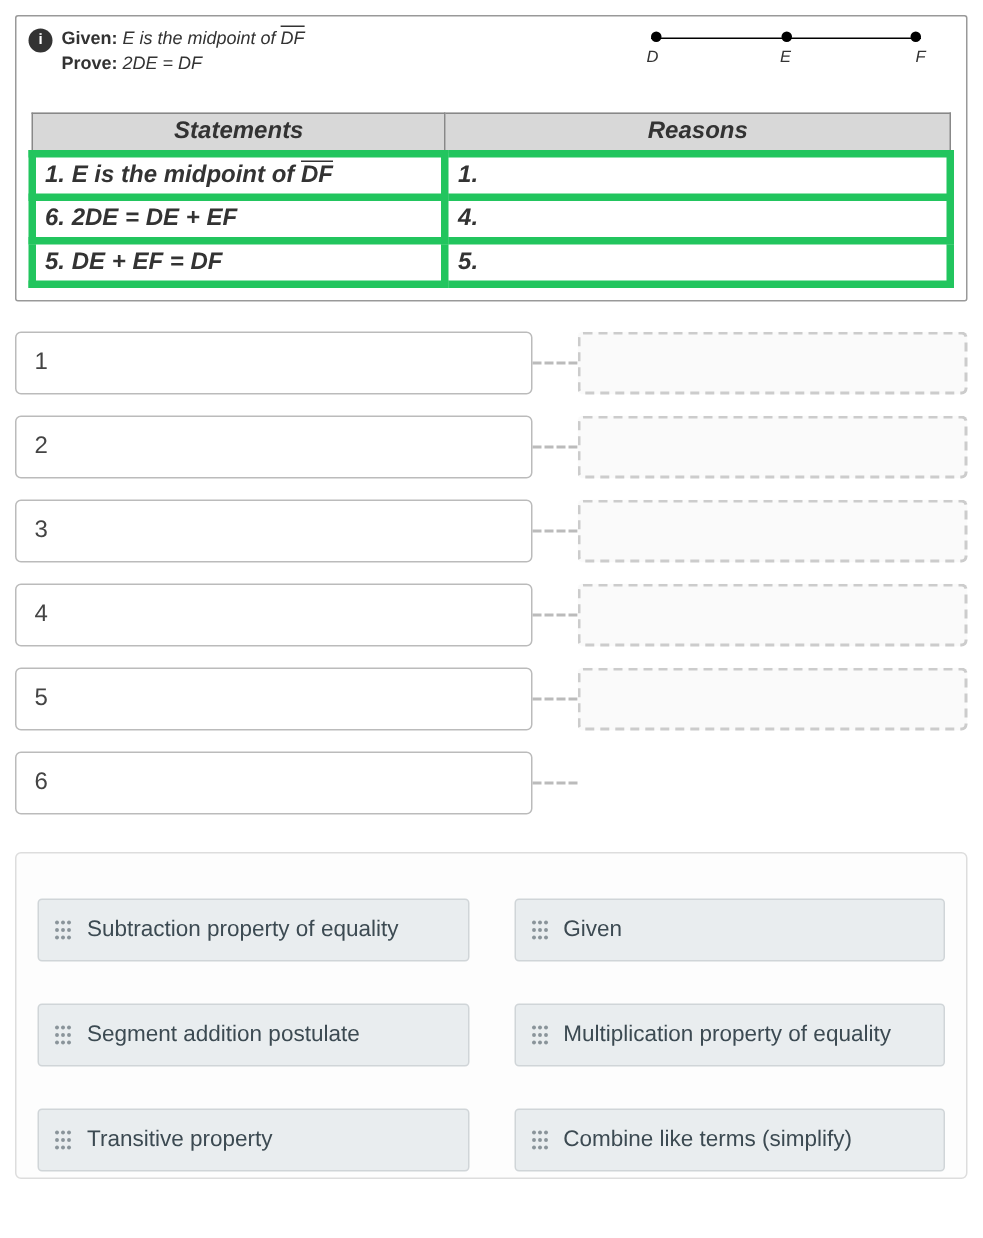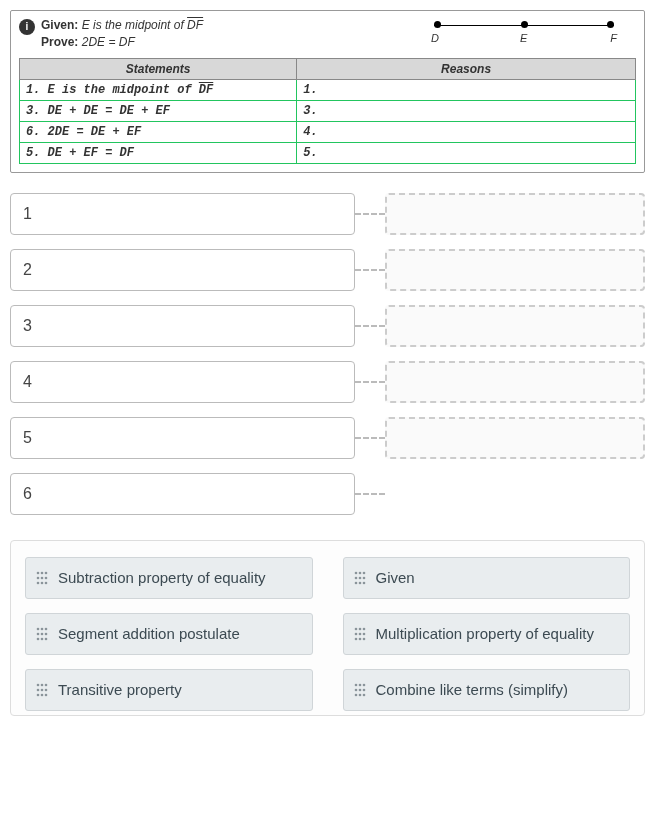--- a/index.html
+++ b/index.html
@@ -66,8 +66,8 @@
   .proof-table {
     width: 100%;
     border-collapse: collapse;
-    margin-top: 7px;
-    font-size: 12px;
+    margin-top: 24px;
+    font-size: 16px;
   }
   .proof-table th {
     background: #d8d8d8;

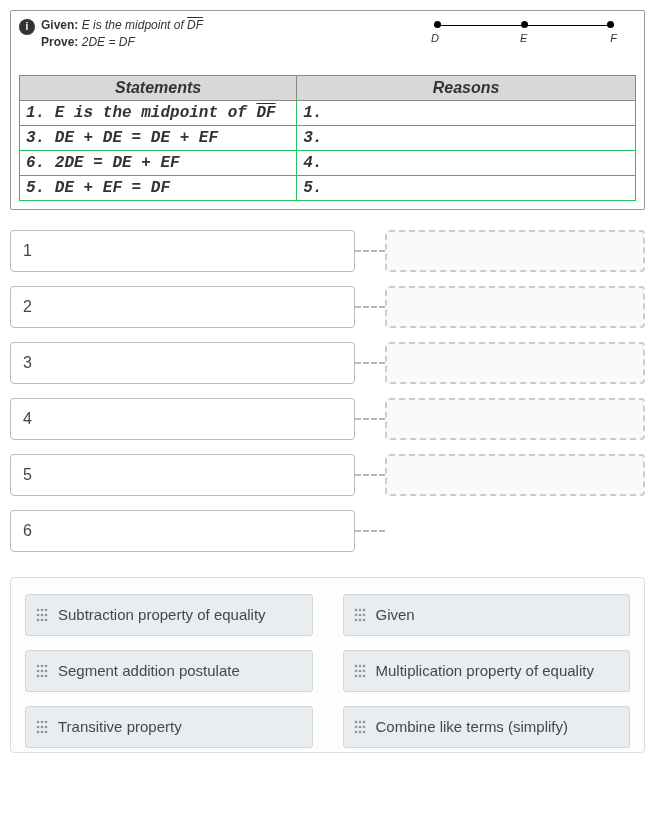--- a/index.html
+++ b/index.html
@@ -77,10 +77,9 @@
     text-align: center;
   }
   .proof-table td {
-    border: 1px solid #22c55e;
+    border: 5px solid #22c55e;
     padding: 3px 6px;
     height: 18px;
-    font-family: Liberation Mono, monospace;
   }
   .proof-table td:first-child { width: 45%; }
 

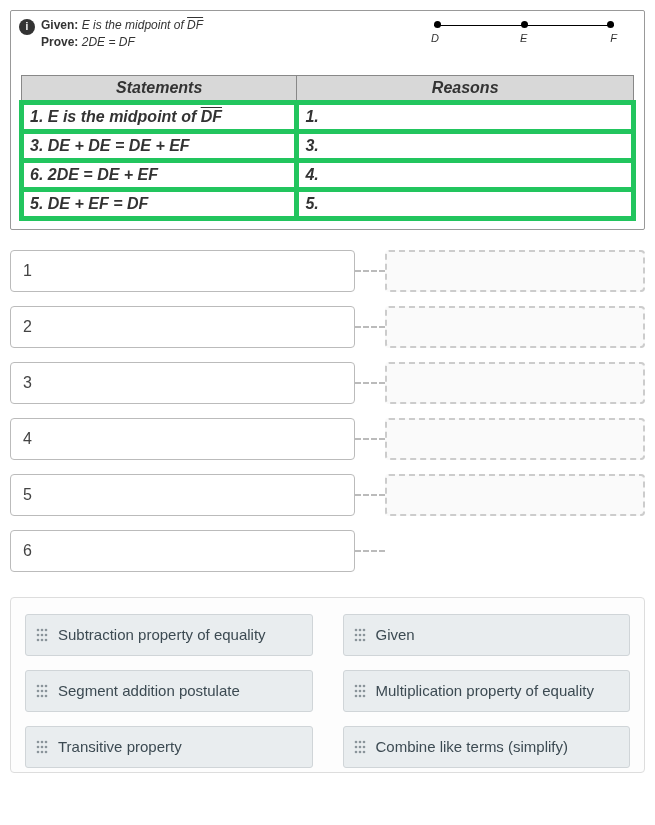--- a/index.html
+++ b/index.html
@@ -182,10 +182,6 @@
       <td><b>1.</b></td>
     </tr>
     <tr>
-          <td><b>3. DE + DE = DE + EF</b></td>
-          <td><b>3.</b></td>
-        </tr>
-    <tr>
           <td><b>6. 2DE = DE + EF</b></td>
           <td><b>4.</b></td>
         </tr>

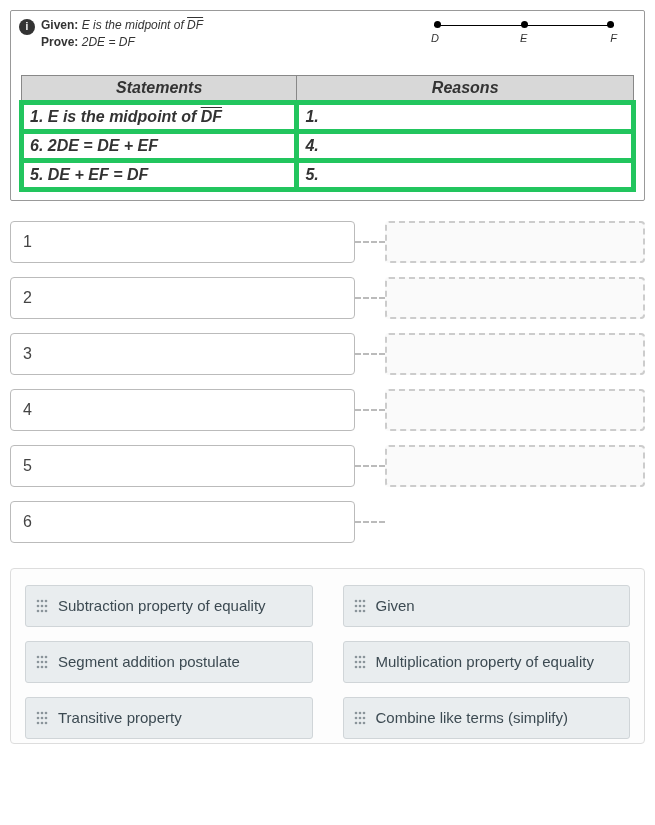--- a/index.html
+++ b/index.html
@@ -119,11 +119,11 @@
   .answer-bank {
     border: 1px solid #ddd;
     border-radius: 4px;
-    padding: 16px 14px 4px 14px;
+    padding: 30px 14px 4px 14px;
     background: #fdfdfd;
     display: flex;
     flex-wrap: wrap;
-    gap: 14px 30px;
+    gap: 28px 30px;
   }
   .answer-chip {
     width: calc(50% - 15px);

